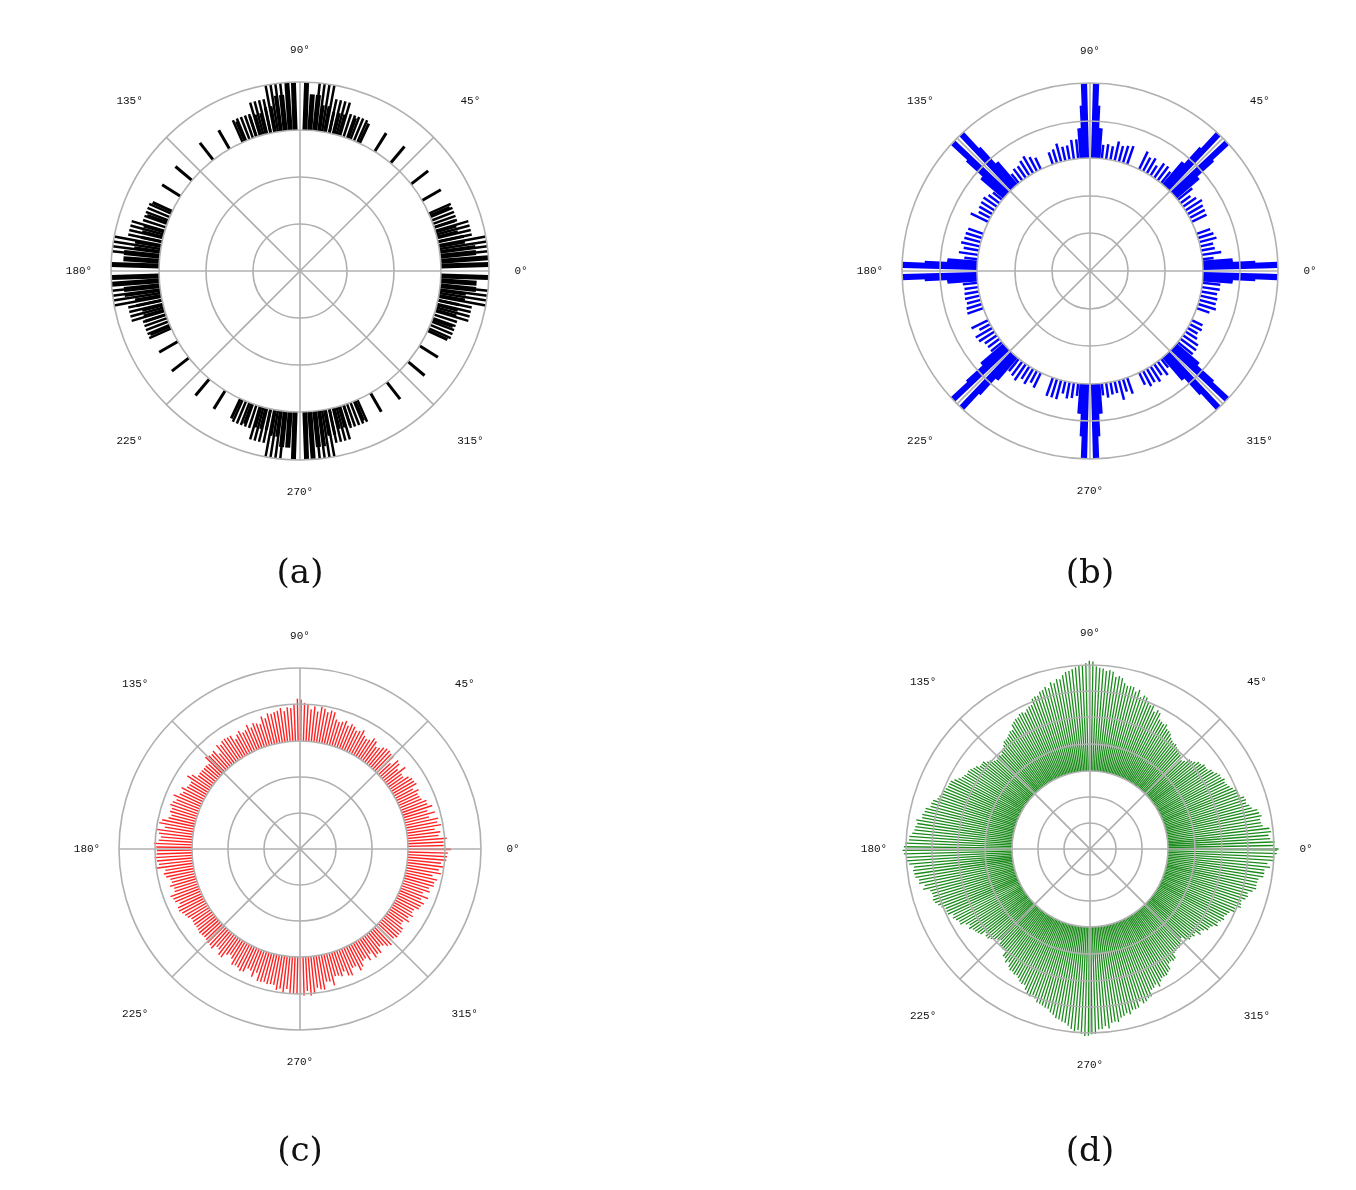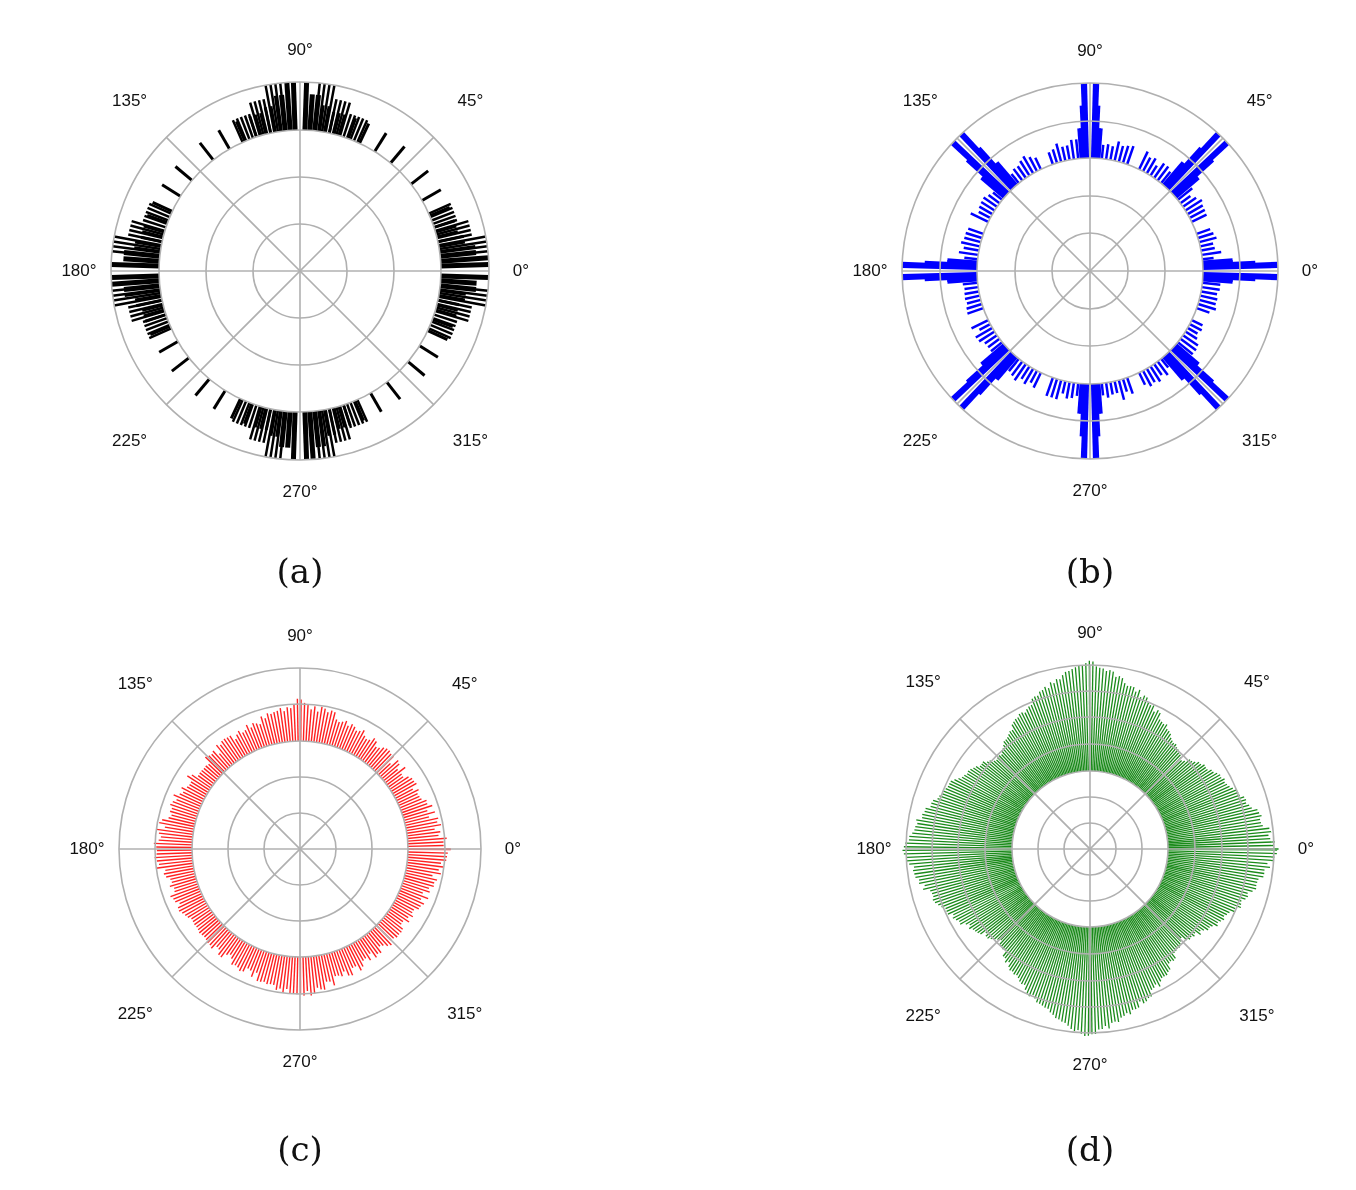--- a/index.html
+++ b/index.html
@@ -5,8 +5,8 @@
   html, body { margin:0; padding:0; background:#ffffff; }
   body { width:1356px; height:1190px; position:relative; overflow:hidden;
          font-family:"DejaVu Serif","Liberation Serif",serif; color:#111; }
-  .tick-label { position:absolute; font-size:17px; transform:translate(-50%,-50%); white-space:nowrap;
-                font-family:Liberation Sans, sans-serif; }
+  .tick-label { position:absolute; font-size:11px; transform:translate(-50%,-50%); white-space:nowrap;
+                font-family:Liberation Mono, monospace; }
   .caption { position:absolute; font-size:34px; transform:translate(-50%,-50%);
              font-family:"DejaVu Serif","Liberation Serif",serif; }
   svg.plot { position:absolute; left:0; top:0; overflow:visible; }

